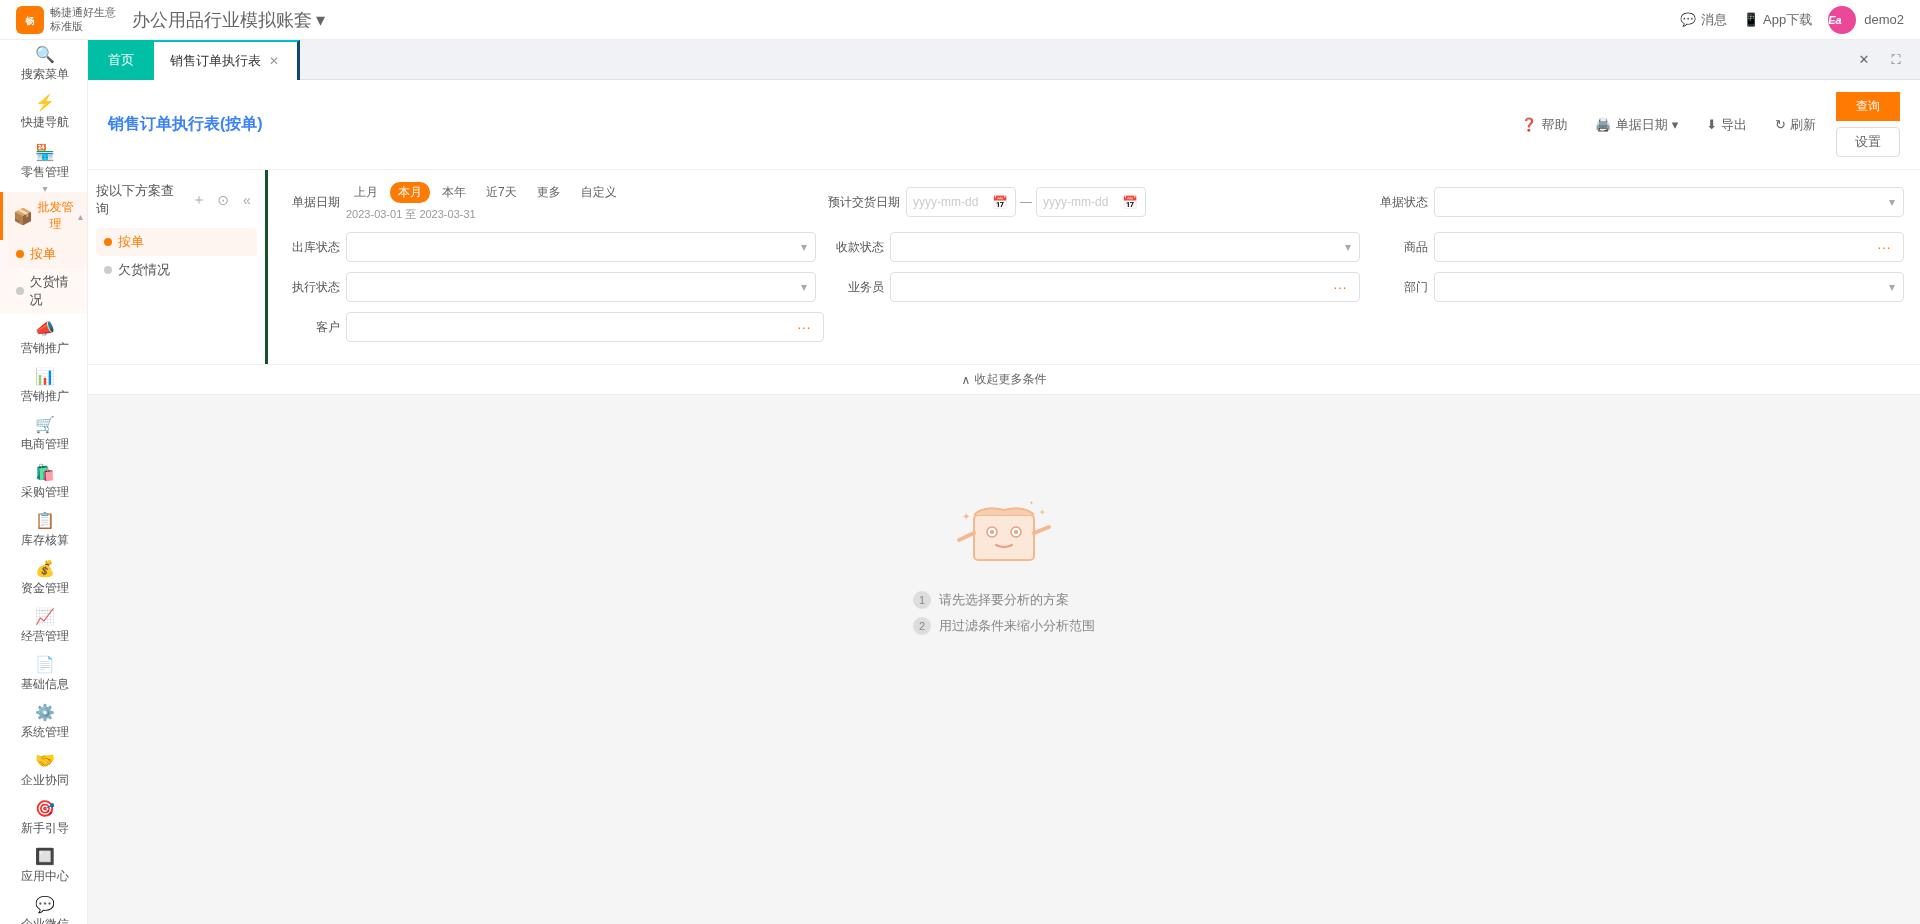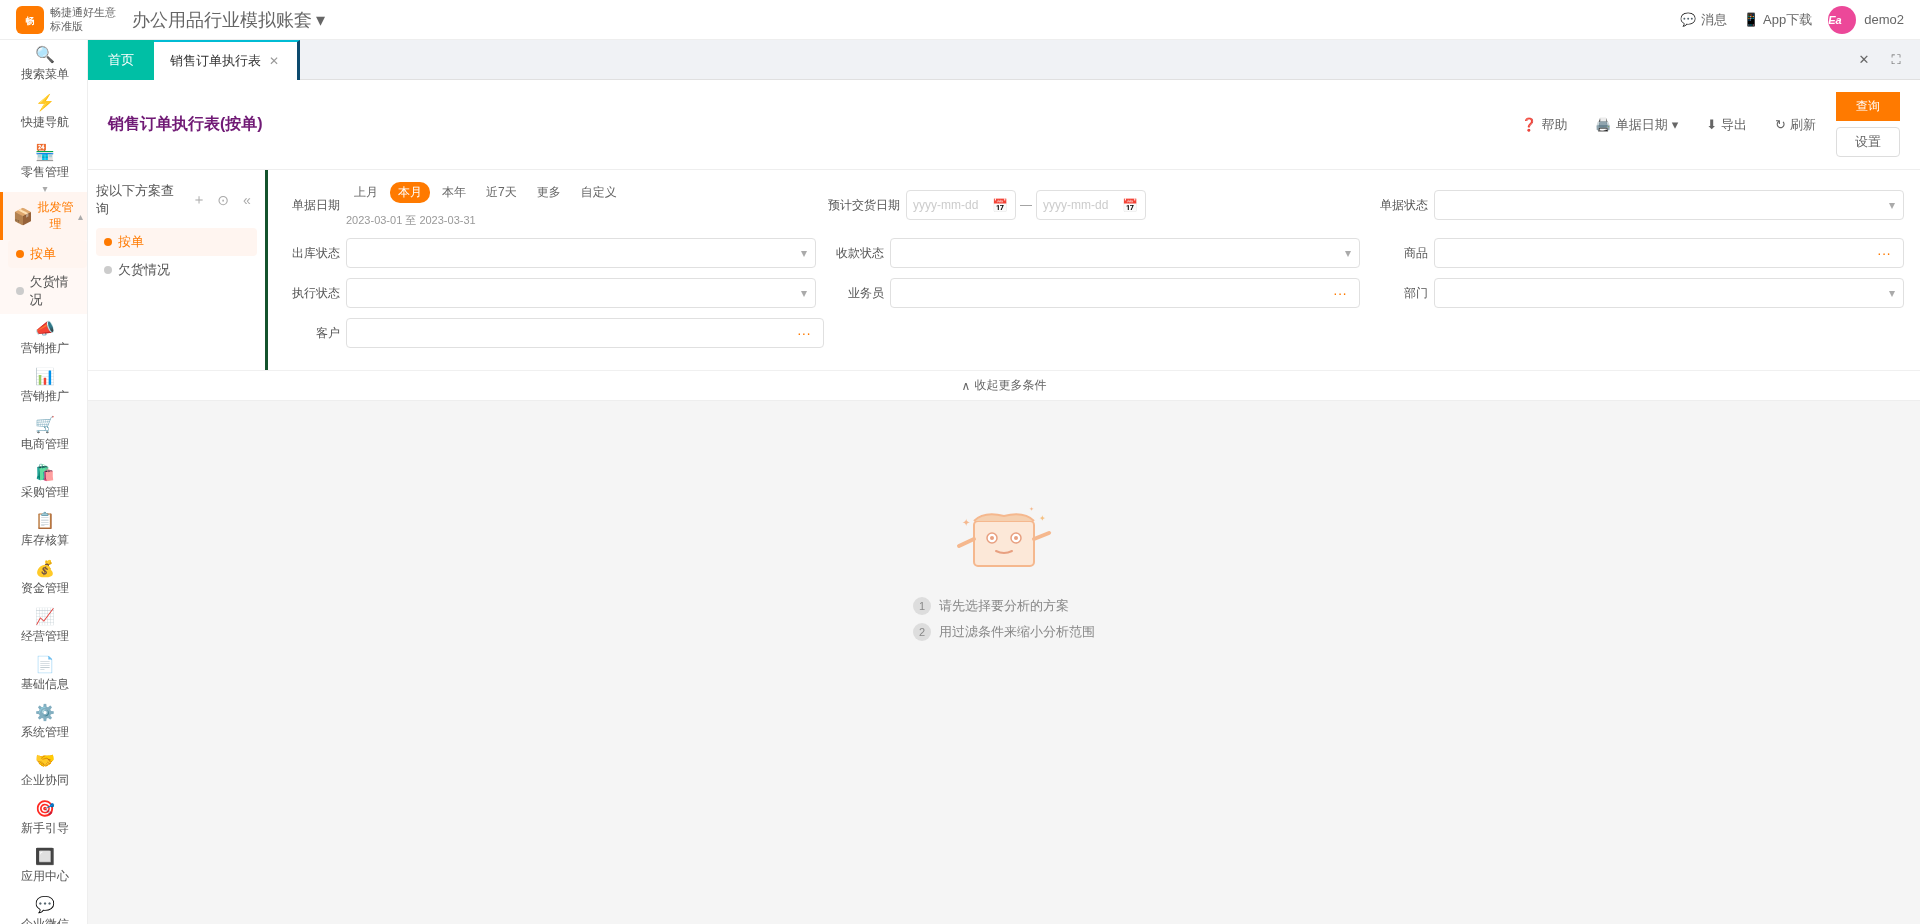--- a/index.html
+++ b/index.html
@@ -203,7 +203,7 @@
     .page-title {
       font-size: 16px;
       font-weight: 600;
-      color: #701a75;
+      color: #3b82f6;
     }
     .page-actions {
       display: flex;

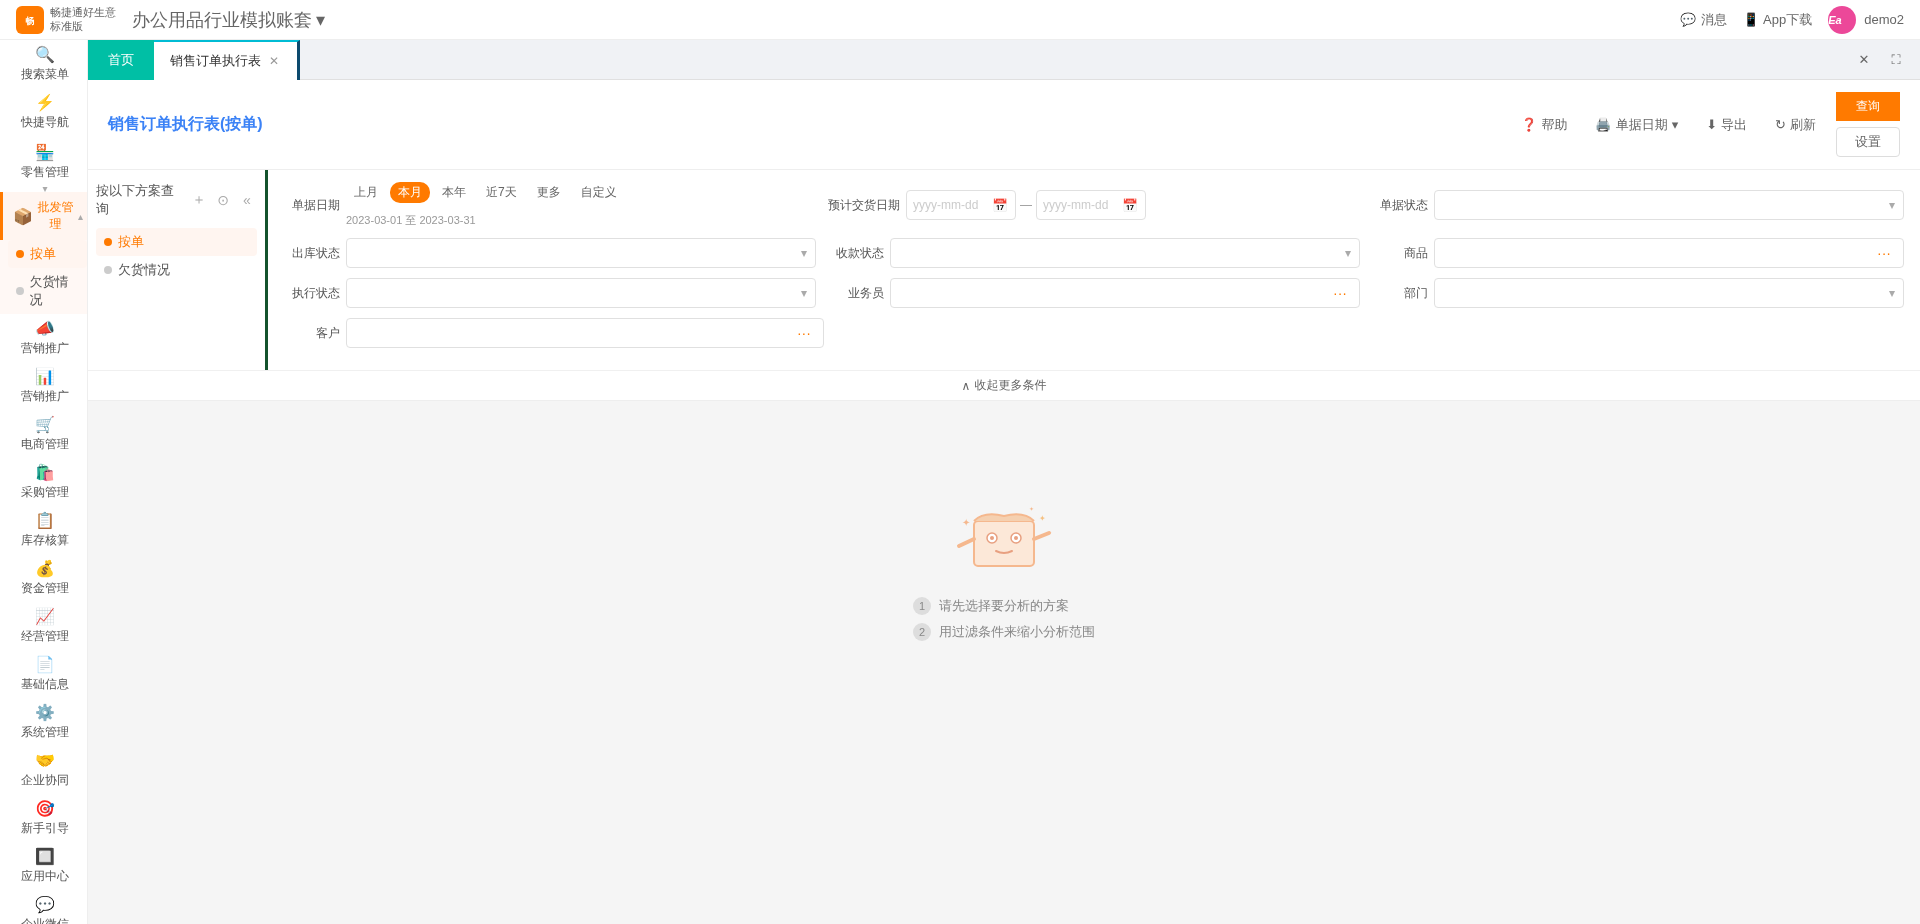--- a/index.html
+++ b/index.html
@@ -361,7 +361,7 @@
       display: flex;
       align-items: center;
       gap: 4px;
-      margin-bottom: 10px;
+      margin-bottom: 4px;
     }
     .date-tab {
       padding: 2px 8px;

